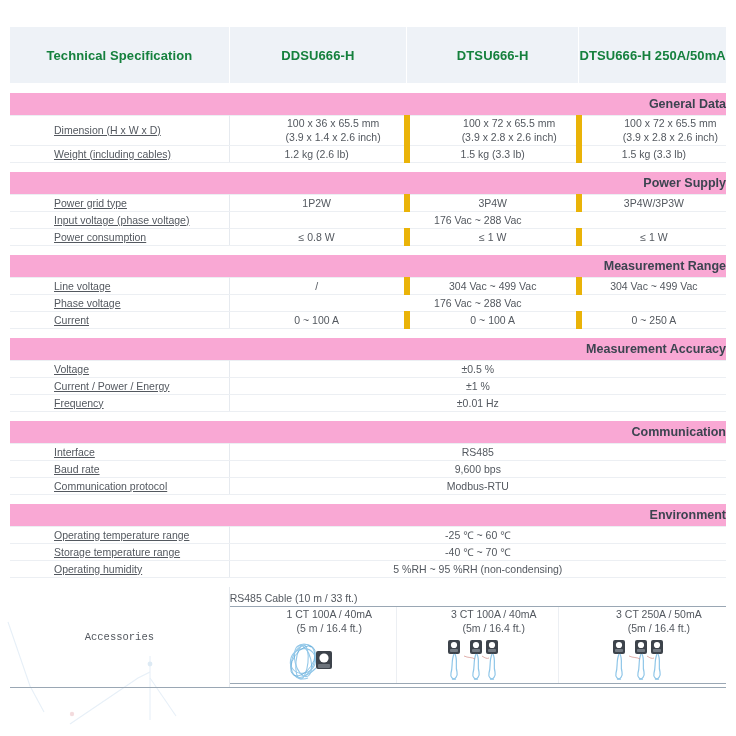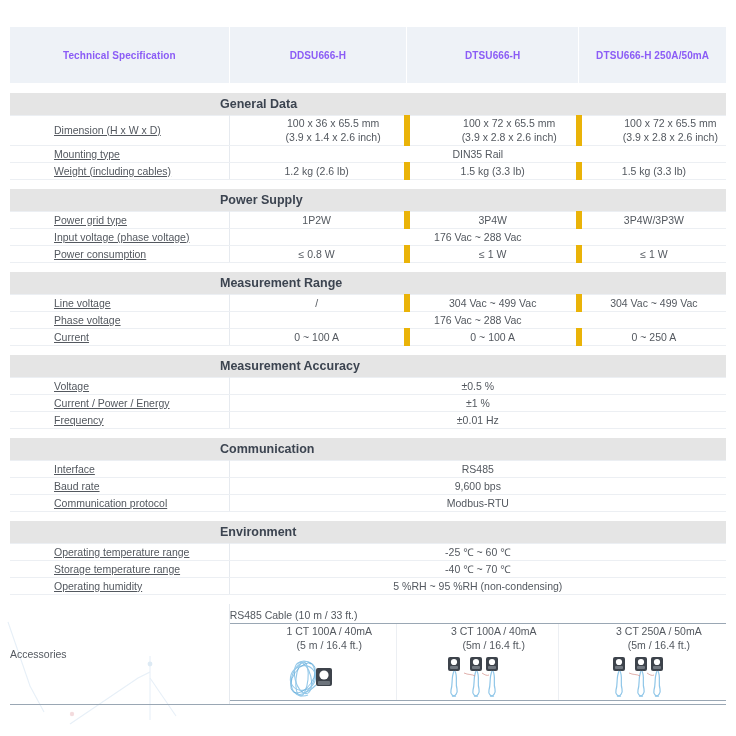--- a/index.html
+++ b/index.html
@@ -42,9 +42,9 @@
   tr.head td {
     background: #eef2f7;
     height: 56px;
-    font-size: 10px;
+    font-size: 13px;
     font-weight: bold;
-    color: #8b5cf6;
+    color: #15803d;
     text-align: center;
     letter-spacing: .1px;
   }

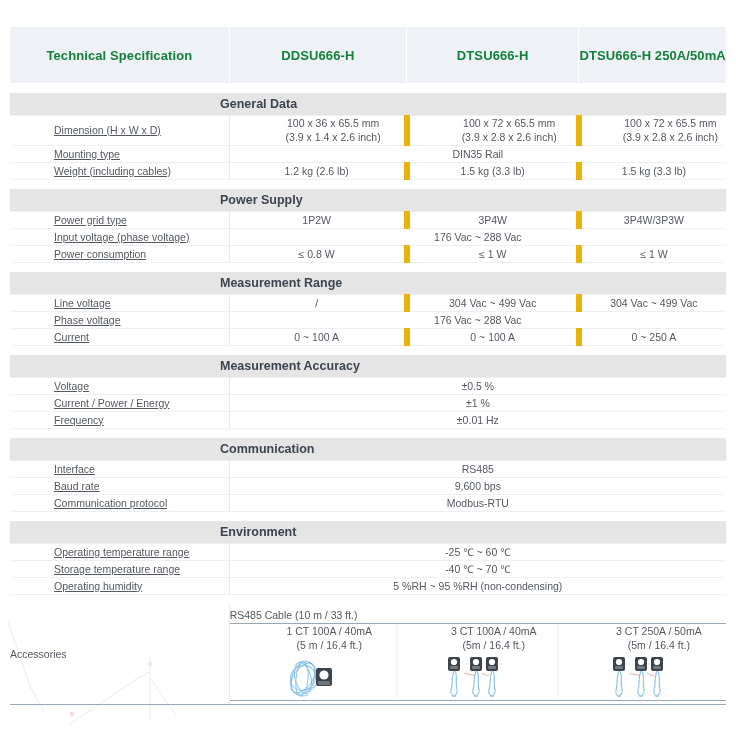--- a/index.html
+++ b/index.html
@@ -54,9 +54,9 @@
 
   
   tr.section td {
-    background: #e5e5e5;
+    background: #f9a8d4;
     height: 22px;
-    text-align: left;
+    text-align: right;
     font-size: 12.5px;
     font-weight: bold;
     color: #3c4450;

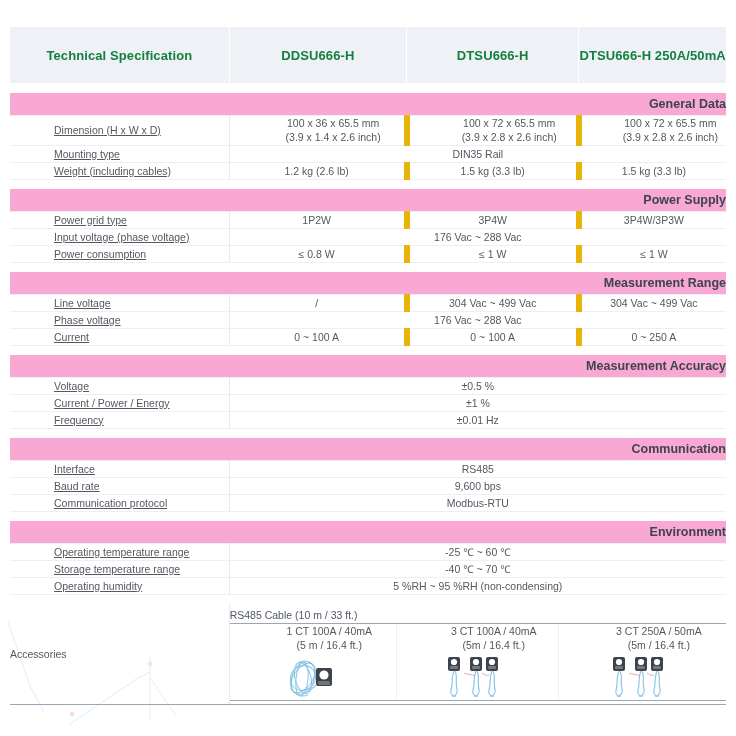--- a/index.html
+++ b/index.html
@@ -158,10 +158,6 @@
             <span class="two-line">100 x 72 x 65.5 mm</span>
             <span class="two-line">(3.9 x 2.8 x 2.6 inch)</span>
           </td>
-    </tr>
-    <tr class="data">
-      <td class="label">Mounting type</td>
-      <td class="val" colspan="3">DIN35 Rail</td>
     </tr>
     <tr class="data">
       <td class="label">Weight (including cables)</td>

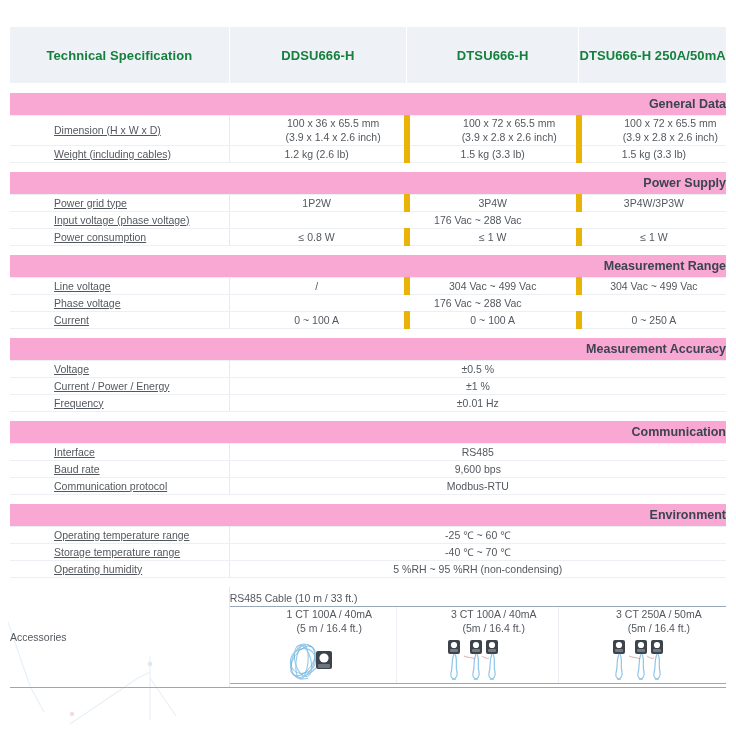--- a/index.html
+++ b/index.html
@@ -92,10 +92,11 @@
   }
   td.acc-label {
     border-right: 1px solid #e6eaef;
-    text-align: left;
+    text-align: center;
     padding-left: 44px;
     font-size: 10.5px;
     color: #53585f;
+    font-family: Liberation Mono, monospace;
   }
   .acc-cable-row td {
     text-align: left;

